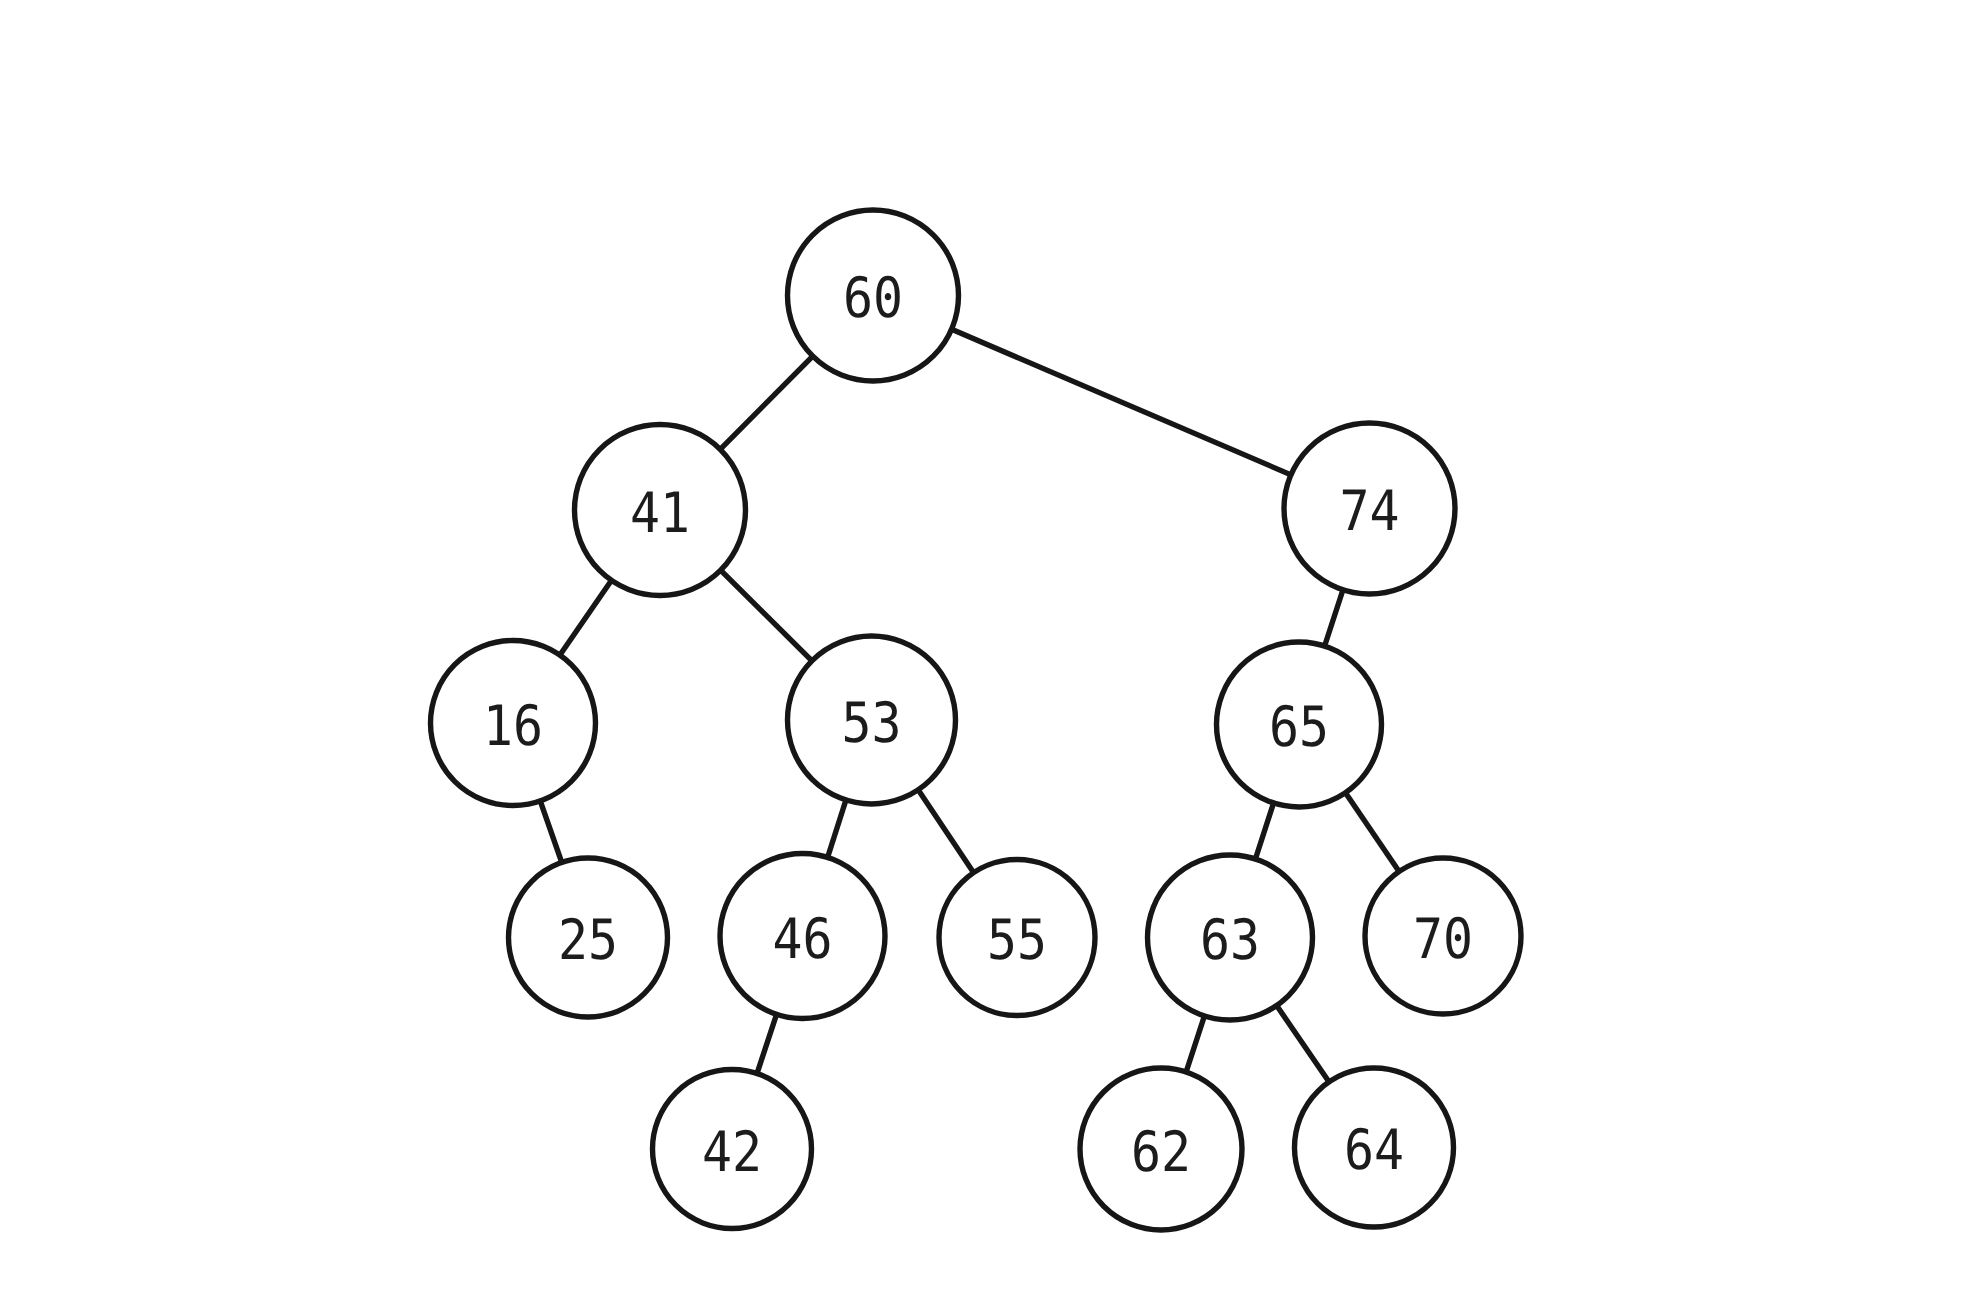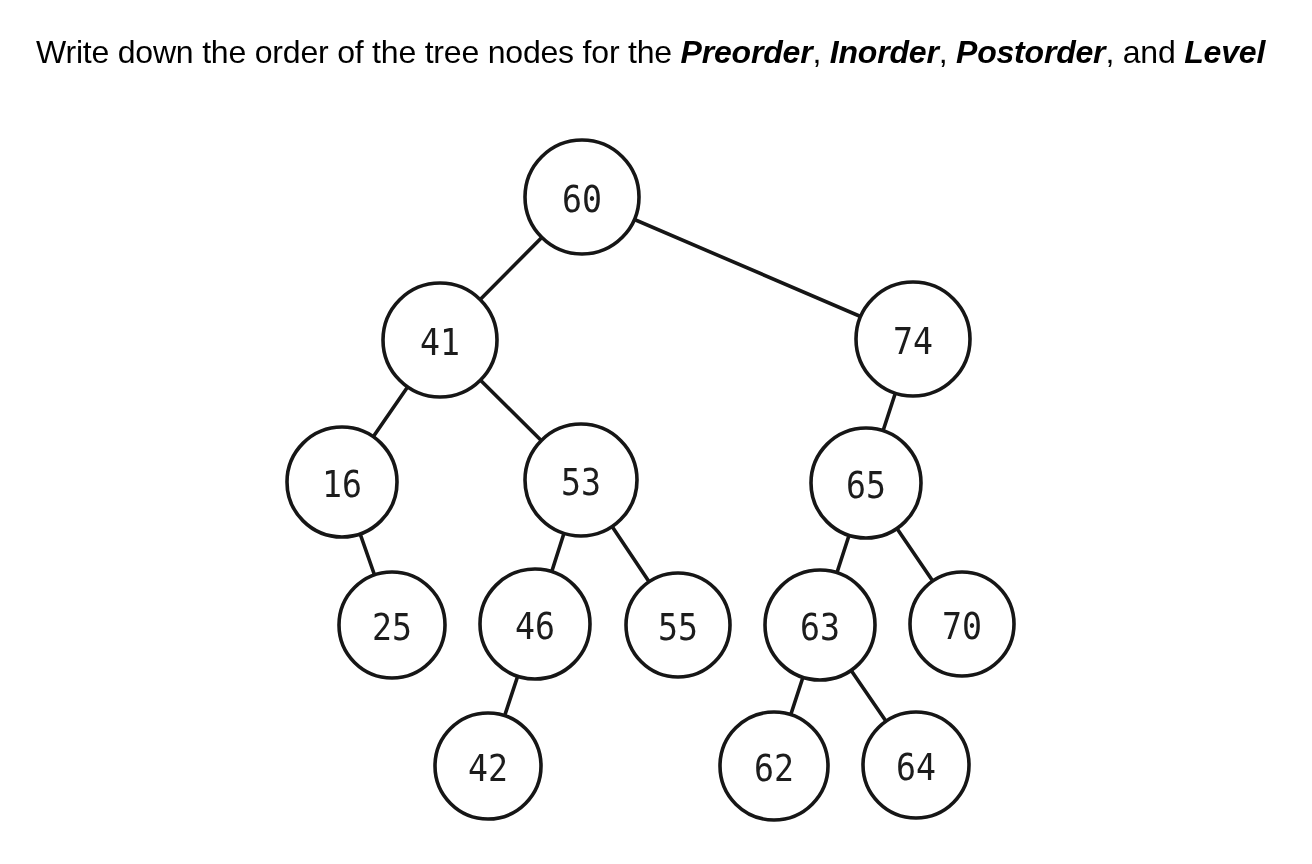--- a/index.html
+++ b/index.html
@@ -57,7 +57,6 @@
 <body>
 
 <div class="question" id="question">
-    <div><span>Write down the order of the tree nodes for the </span><span class="emph">Preorder</span><span>, </span><span class="emph">Inorder</span><span>, </span><span class="emph">Postorder</span><span>, and </span><span class="emph">Level</span></div>
   </div>
 
 <svg id="tree-svg" viewBox="0 0 1312 864" xmlns="http://www.w3.org/2000/svg">

